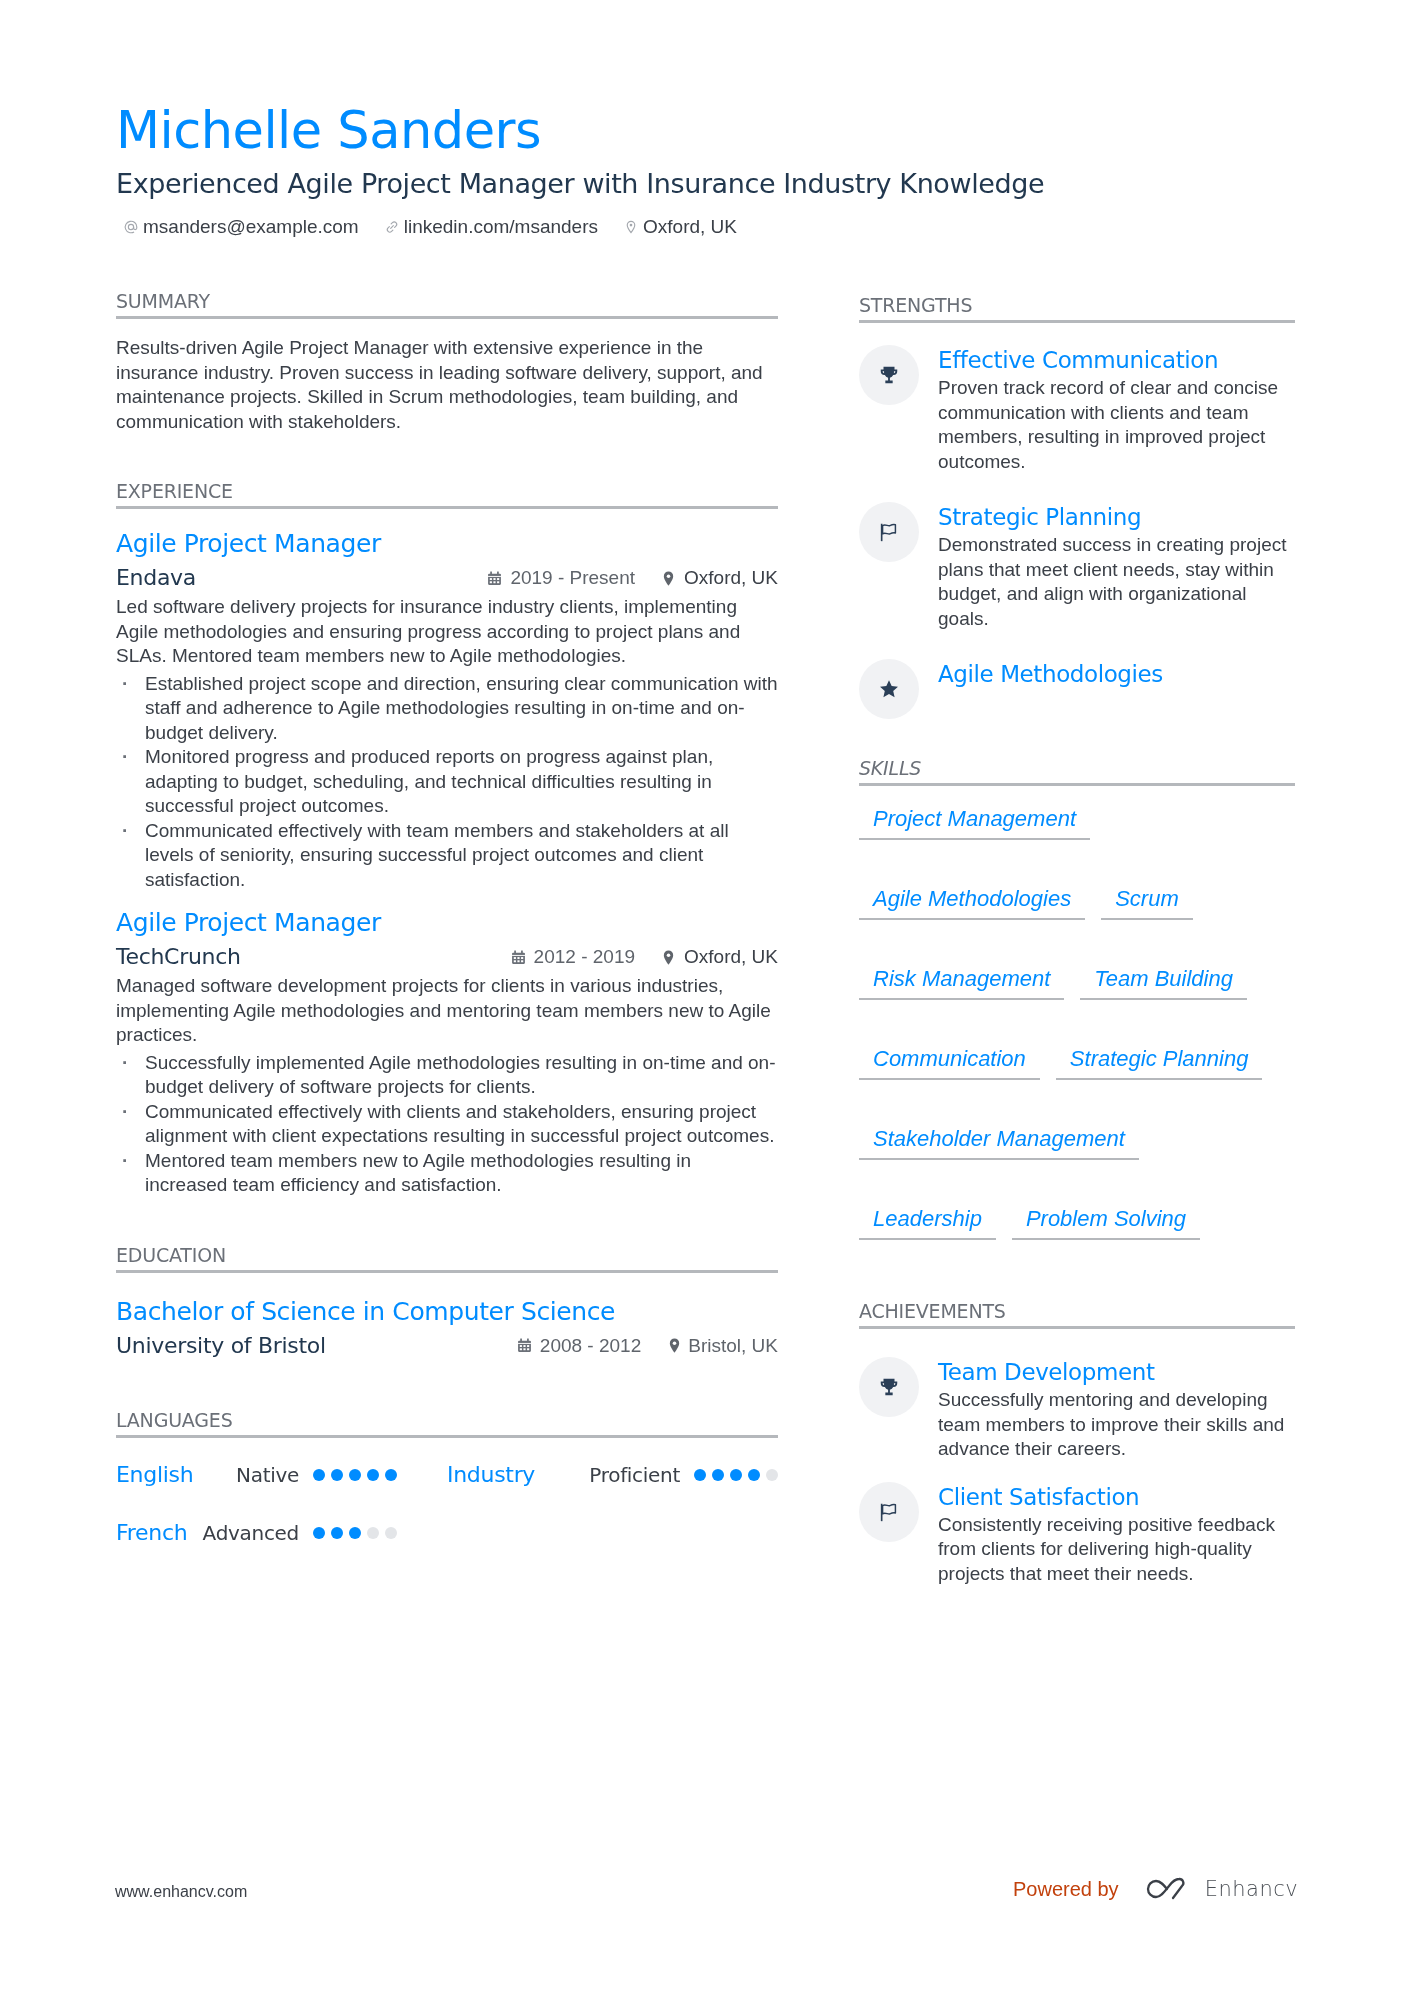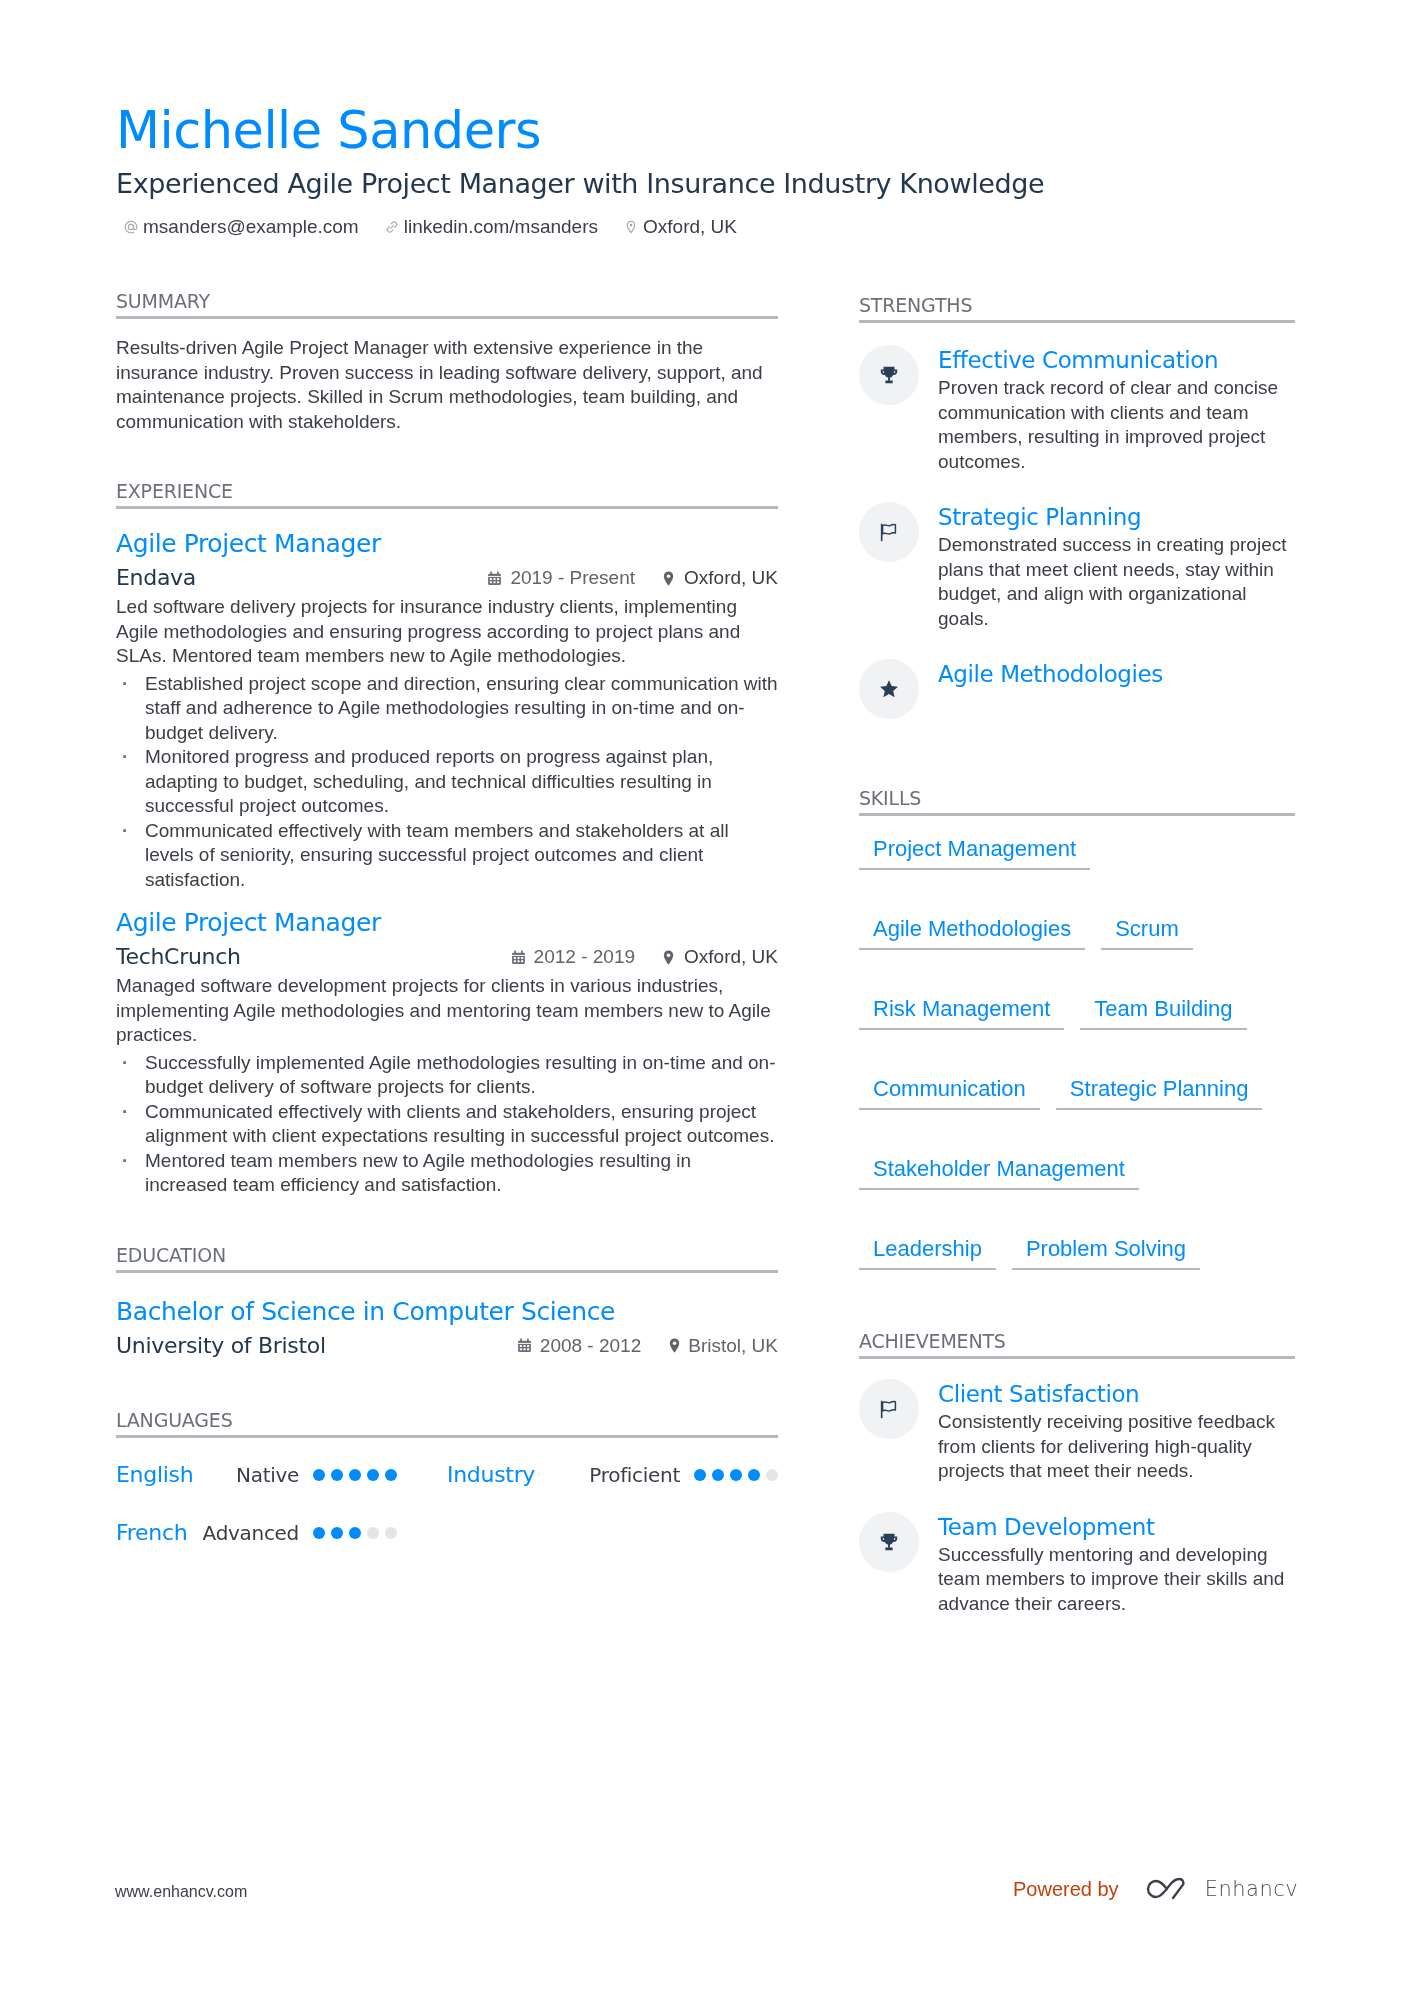--- a/index.html
+++ b/index.html
@@ -302,7 +302,7 @@
       </div>
     </section>
 
-    <section style="margin-top:66px;">
+    <section style="margin-top:36px;font-style:italic;">
       <div class="sec-title">Skills</div>
       <div class="skills">
         <span class="skill">Project Management</span>

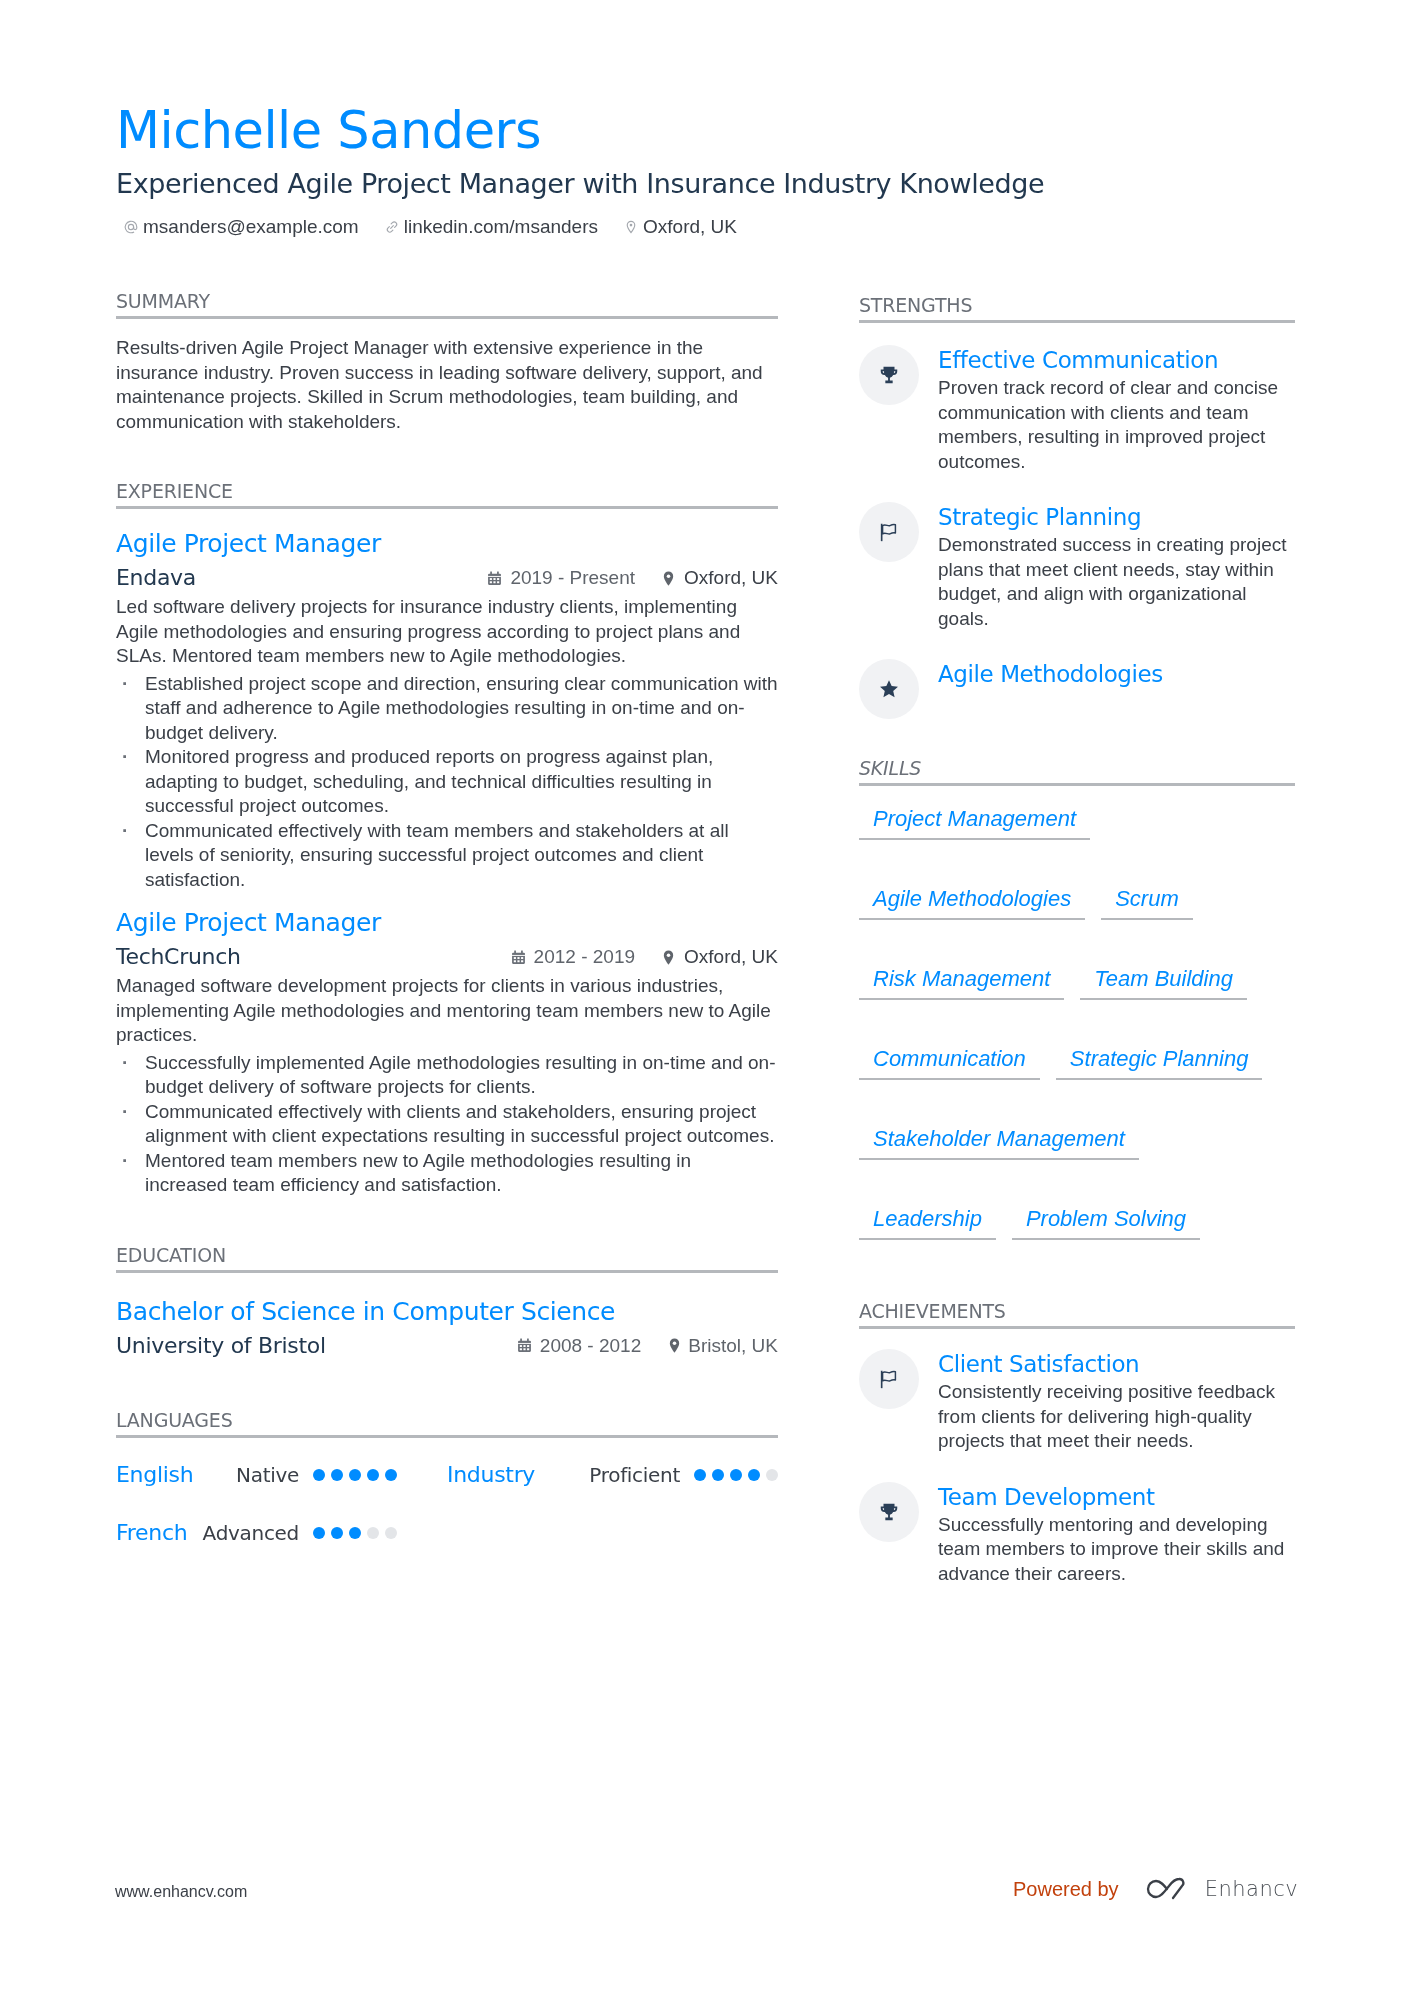--- a/index.html
+++ b/index.html
@@ -326,6 +326,18 @@
     <section style="margin-top:58px;">
       <div class="sec-title">Achievements</div>
 
+      <div class="item" style="margin-top:28px;">
+        <div class="icon-circle">
+          <svg viewBox="0 0 24 24">
+              <path d="M6 3h12v3h3v2a4 4 0 0 1-4 4h-.5A5 5 0 0 1 13 15v3h3v3H8v-3h3v-3a5 5 0 0 1-3.5-3H7a4 4 0 0 1-4-4V6h3zM5 8a2 2 0 0 0 1.6 2V8zm12.4 0v2A2 2 0 0 0 19 8z" fill="#2b3f57"></path>
+            </svg>
+        </div>
+        <div class="item-body">
+          <div class="item-title">Team Development</div>
+          <div class="item-desc">Successfully mentoring and developing team members to improve their skills and advance their careers.</div>
+        </div>
+      </div>
+
       <div class="item" style="margin-top:20px;">
         <div class="icon-circle">
           <svg viewBox="0 0 24 24">
@@ -336,18 +348,6 @@
         <div class="item-body">
           <div class="item-title">Client Satisfaction</div>
           <div class="item-desc">Consistently receiving positive feedback from clients for delivering high-quality projects that meet their needs.</div>
-        </div>
-      </div>
-
-      <div class="item" style="margin-top:28px;">
-        <div class="icon-circle">
-          <svg viewBox="0 0 24 24">
-              <path d="M6 3h12v3h3v2a4 4 0 0 1-4 4h-.5A5 5 0 0 1 13 15v3h3v3H8v-3h3v-3a5 5 0 0 1-3.5-3H7a4 4 0 0 1-4-4V6h3zM5 8a2 2 0 0 0 1.6 2V8zm12.4 0v2A2 2 0 0 0 19 8z" fill="#2b3f57"></path>
-            </svg>
-        </div>
-        <div class="item-body">
-          <div class="item-title">Team Development</div>
-          <div class="item-desc">Successfully mentoring and developing team members to improve their skills and advance their careers.</div>
         </div>
       </div>
     </section>

